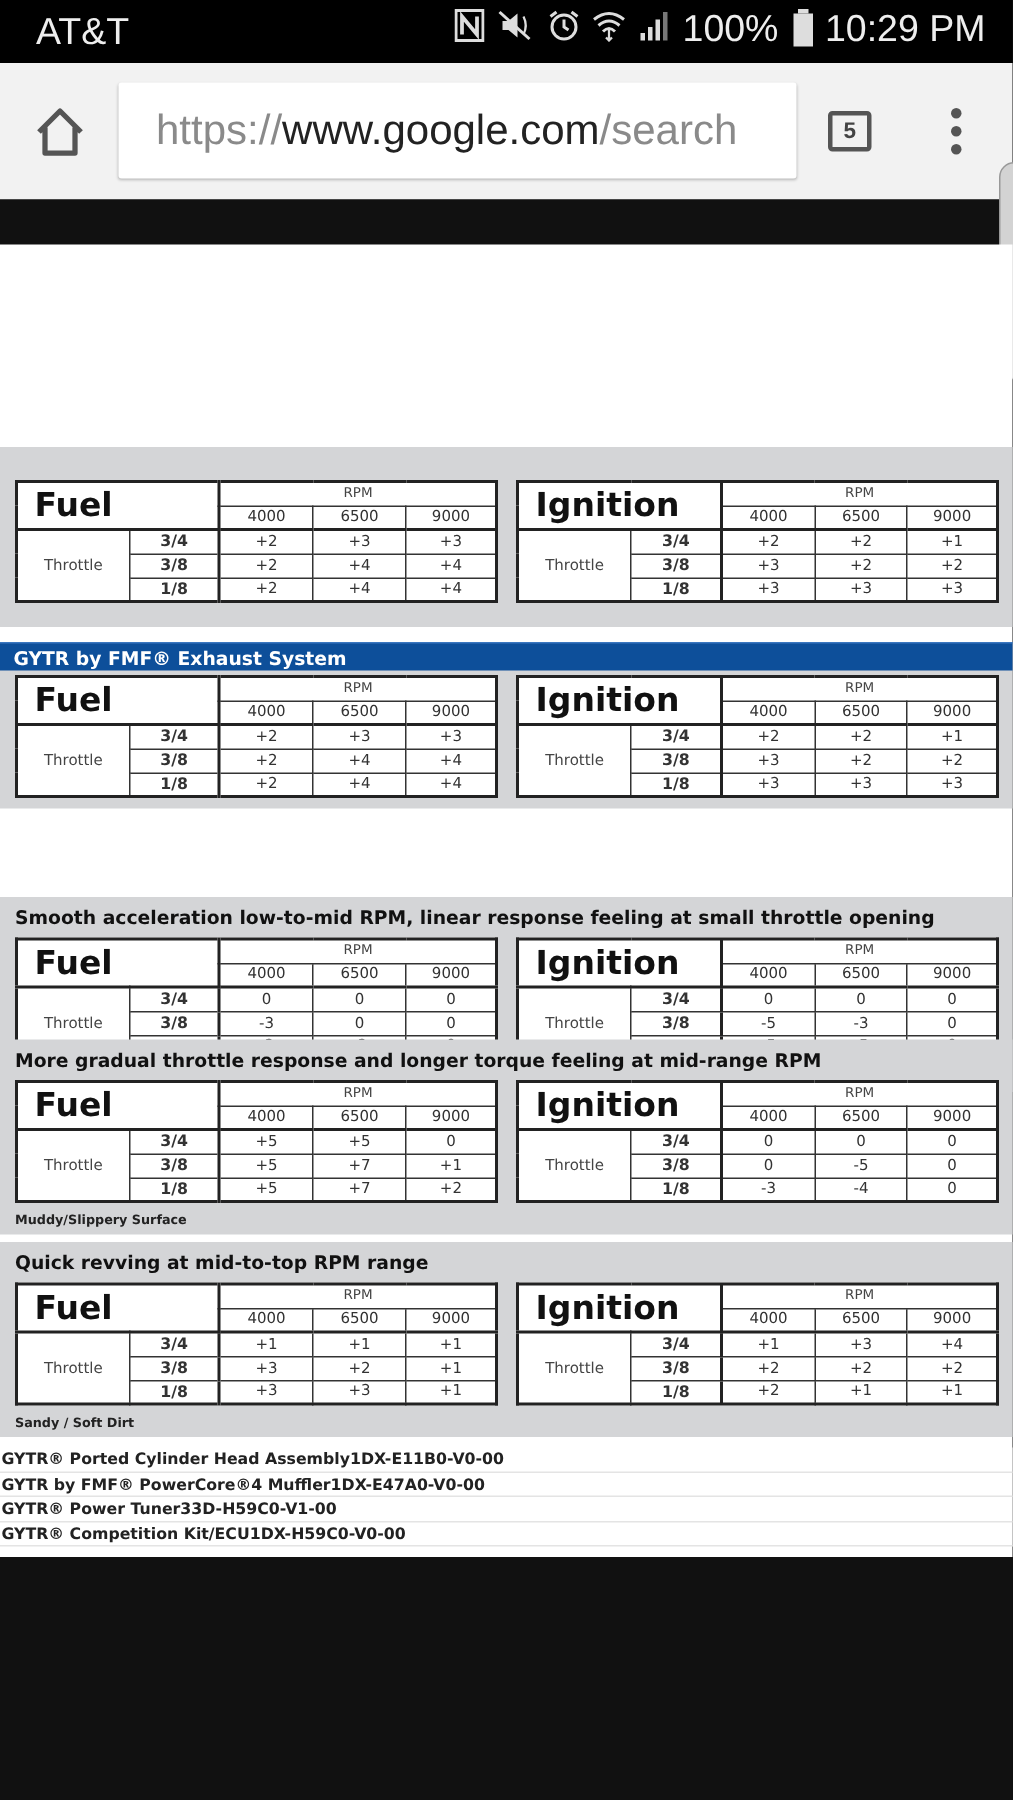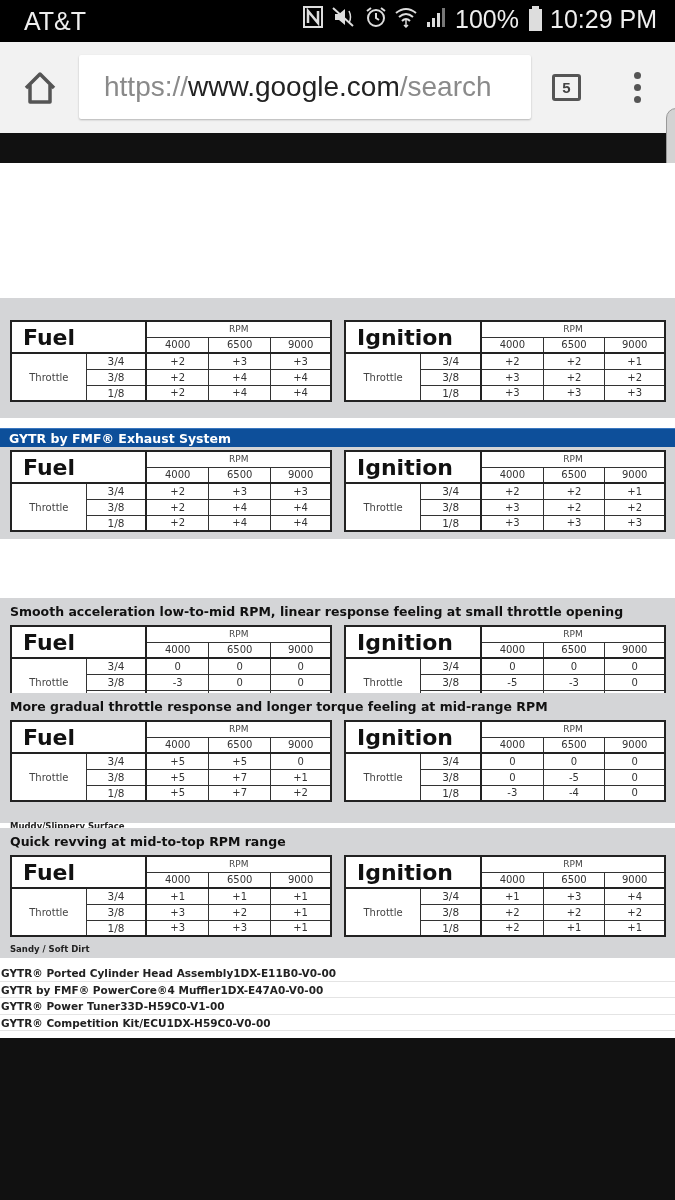--- a/index.html
+++ b/index.html
@@ -34,7 +34,7 @@
   table.tune td.big { font-weight: bold; font-size: 22px; color: #111; text-align: left; padding-left: 11px; border-right: 2px solid #222; border-bottom: 2px solid #222; }
   table.tune td.rpm { font-size: 9px; color: #444; height: 16px; }
   table.tune td.throttle-lbl { font-size: 10px; color: #444; border-right: 1px solid #333; }
-  table.tune td.frac { font-size: 10.5px; }
+  table.tune td.frac { font-size: 10.5px; font-weight: bold; }
   table.tune tr.first-data td { border-top: 2px solid #222; }
   table.tune td.vb { border-left: 2px solid #222; }
   .note { position: absolute; left: 10px; font-weight: bold; font-size: 8.5px; color: #222; white-space: nowrap; }

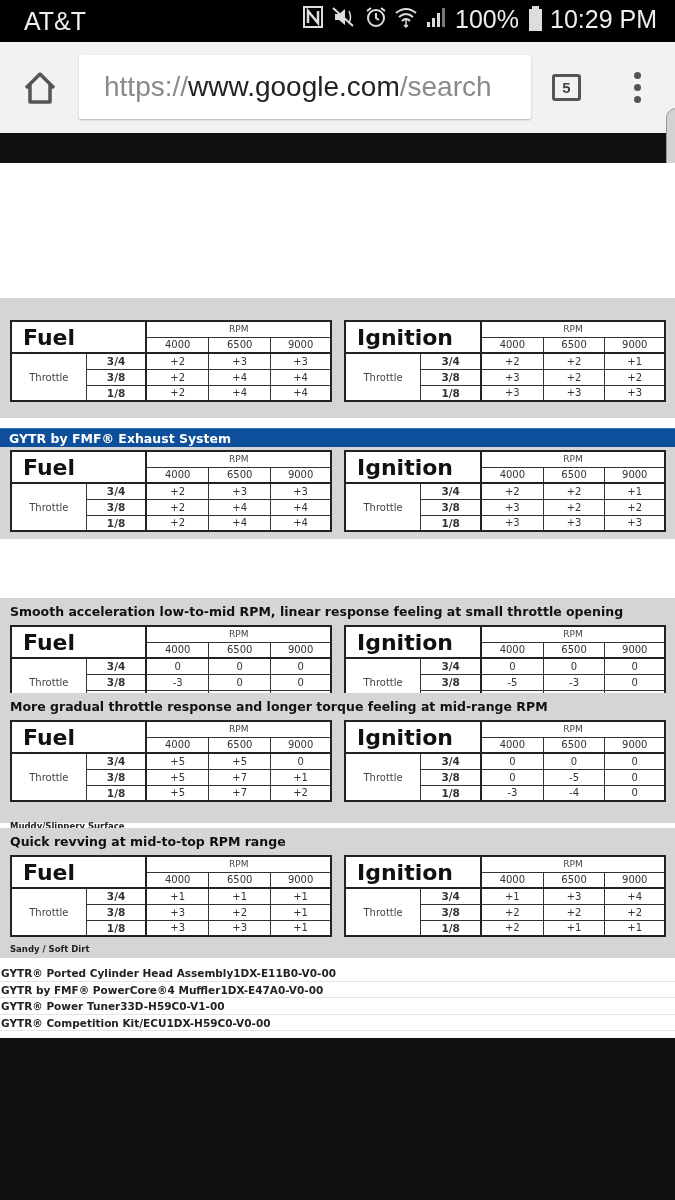--- a/index.html
+++ b/index.html
@@ -436,7 +436,7 @@
           </tr>
         </tbody>
       </table>
-      <div class="note" style="top:128px">Muddy/Slippery Surface</div>
+      <div class="note" style="top:116px">Muddy/Slippery Surface</div>
     </div>
     <div class="section" style="top: 828px; height: 130px;">
       <div class="sec-header-grey">Quick revving at mid-to-top RPM range</div>

